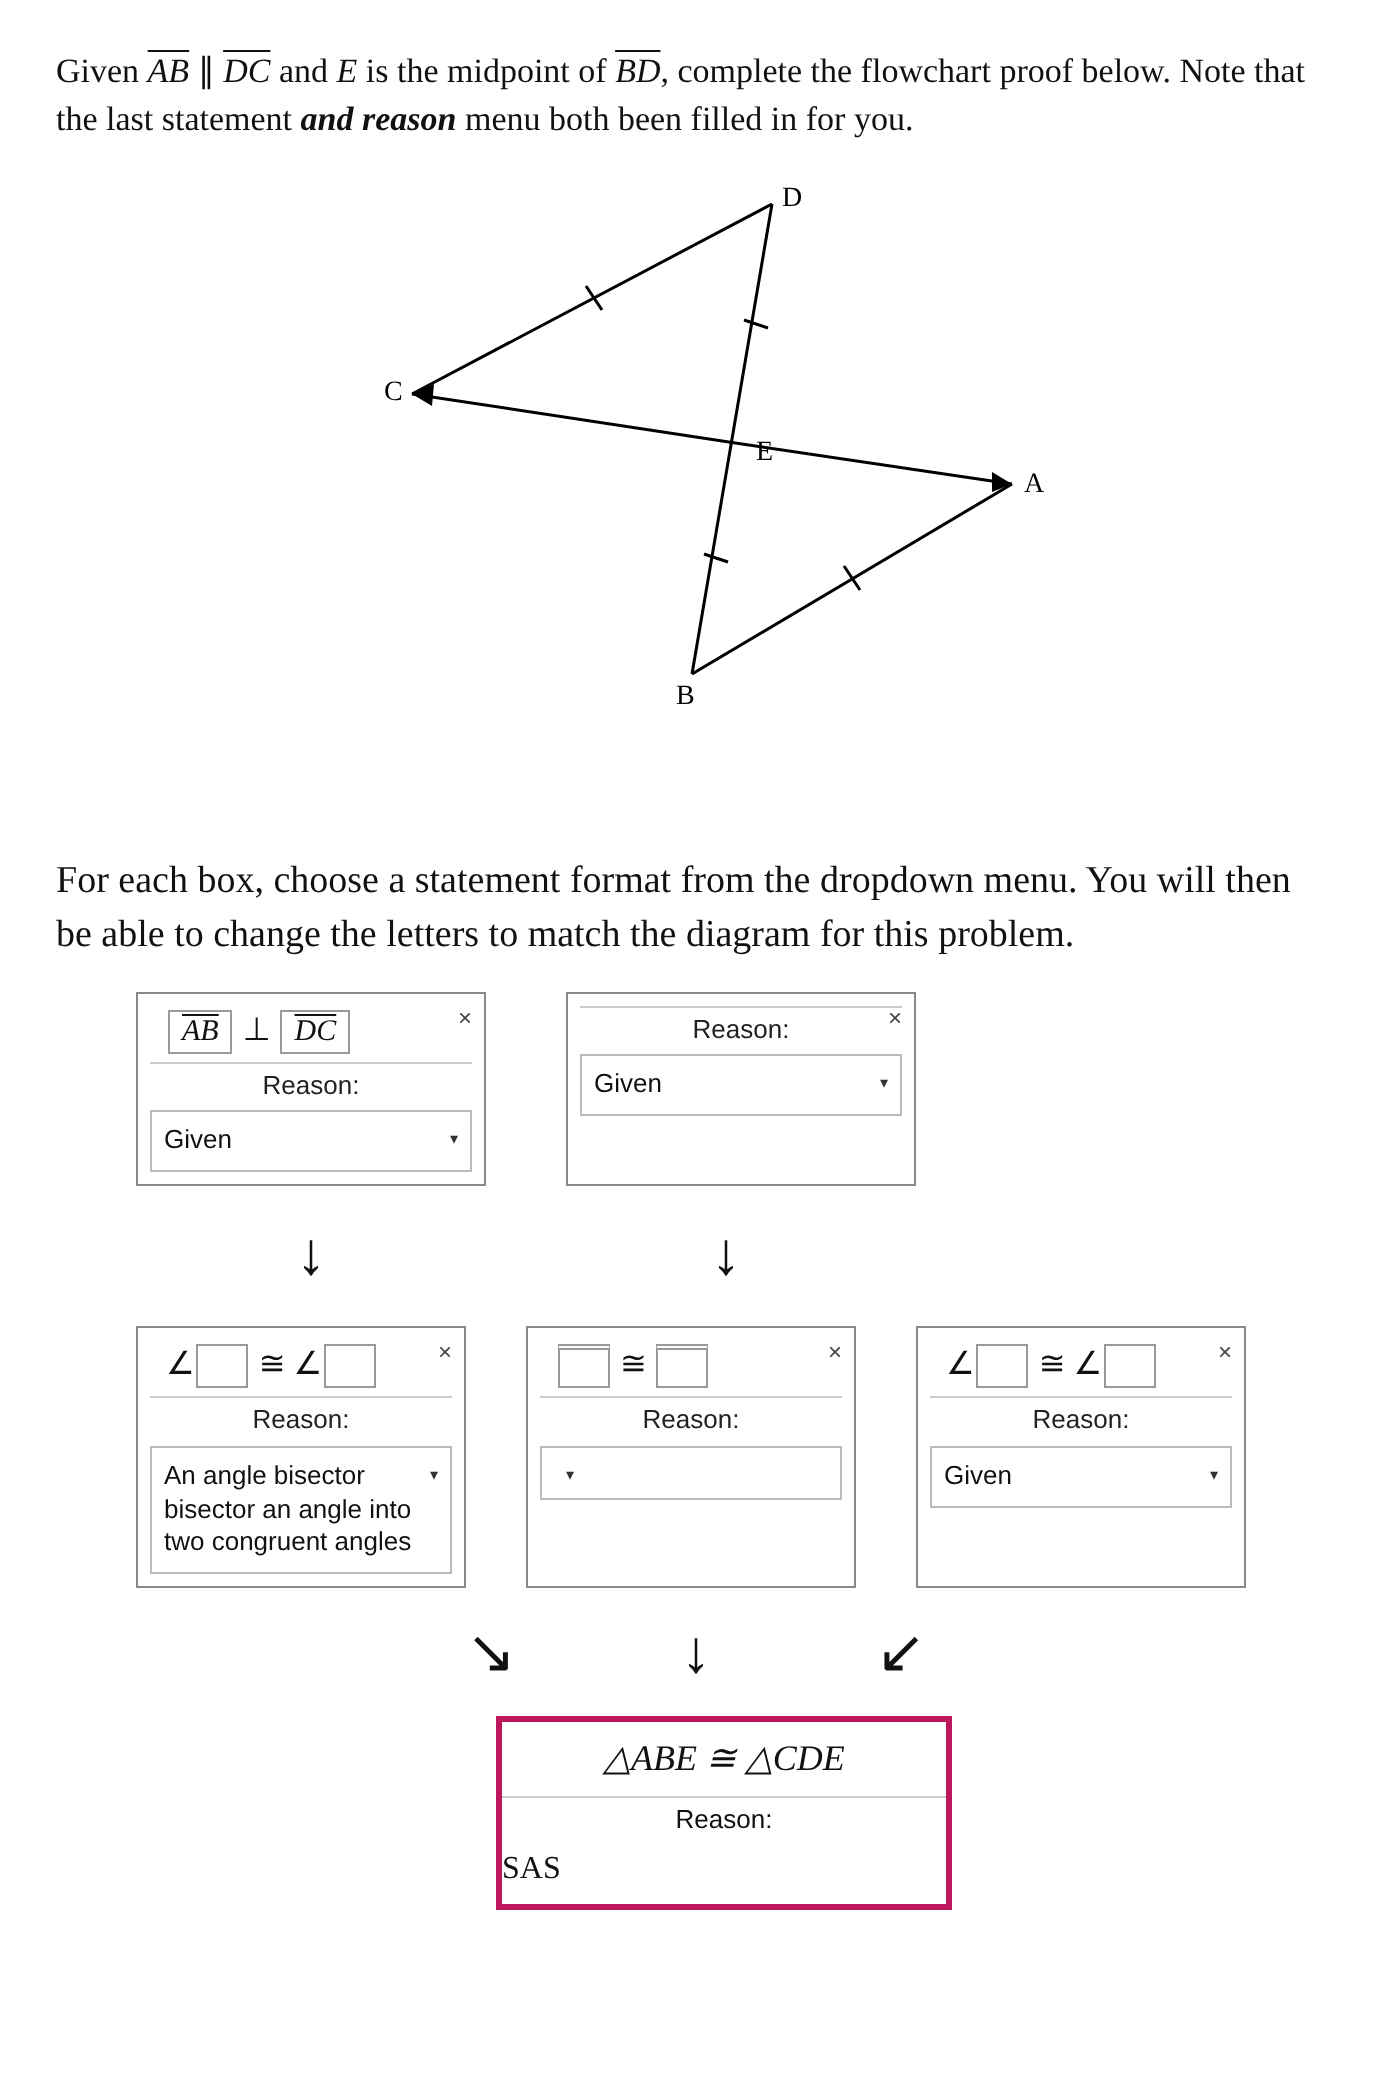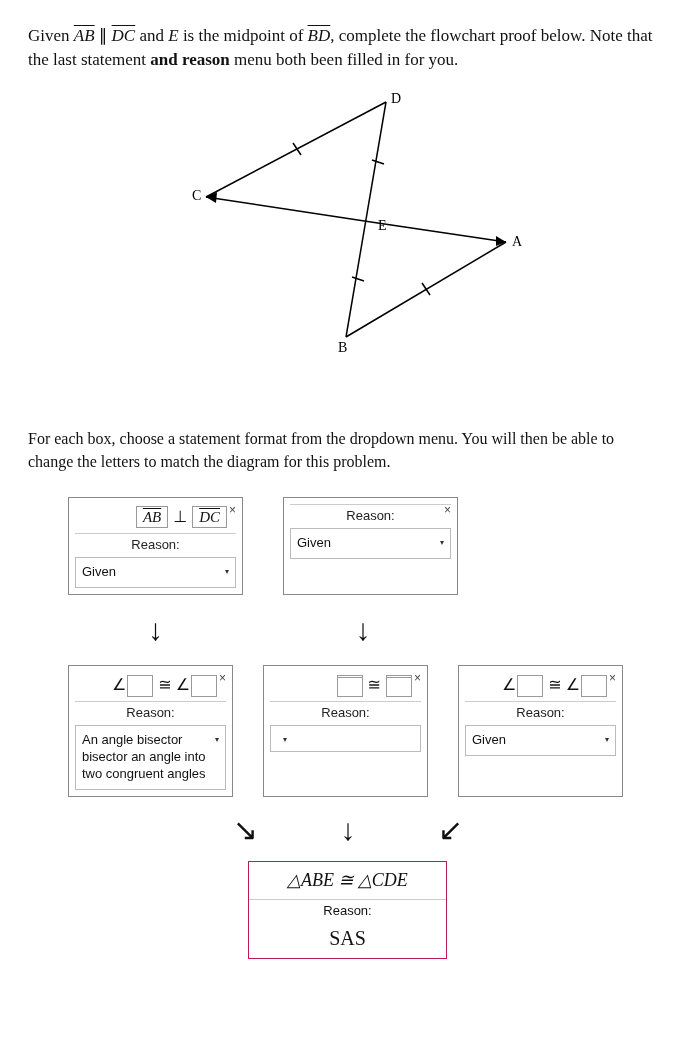--- a/index.html
+++ b/index.html
@@ -15,7 +15,7 @@
   .problem-text { margin-bottom: 20px; }
   .overline { text-decoration: overline; }
   .italic { font-style: italic; }
-  .bold { font-weight: bold; }
+  .bold { font-weight: bold; font-style: italic; }
 
   .diagram-wrap { text-align: center; margin: 10px 0 60px 0; }
 

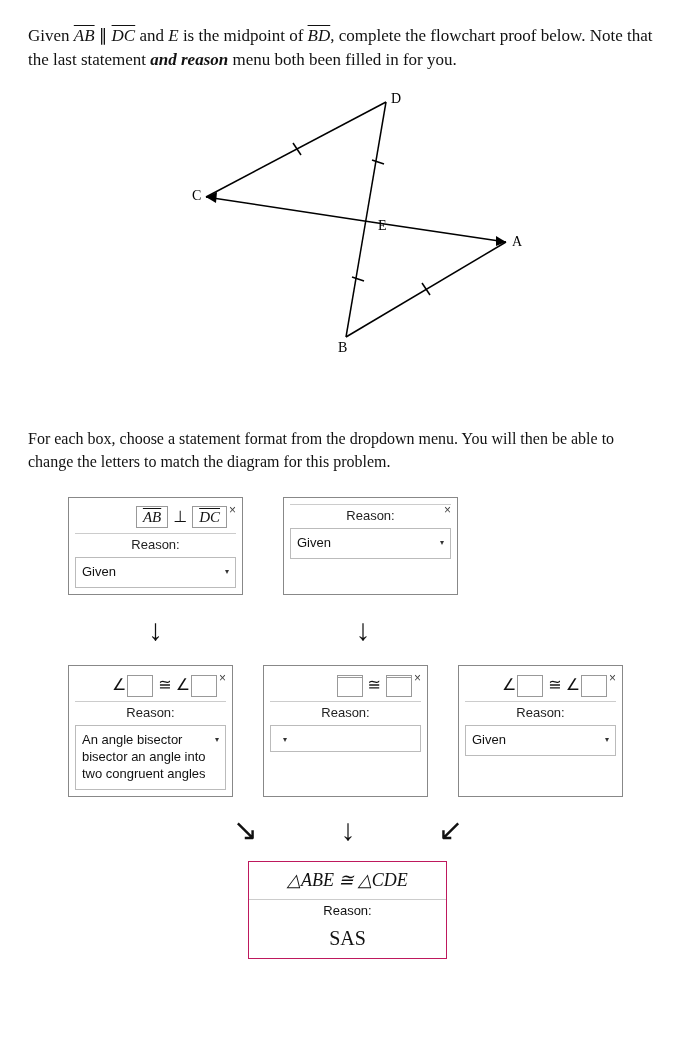--- a/index.html
+++ b/index.html
@@ -20,8 +20,8 @@
   .diagram-wrap { text-align: center; margin: 10px 0 60px 0; }
 
   .instruction {
-    margin: 10px 0 24px 0;
-    font-size: 16px;
+    margin: 10px 0 14px 0;
+    font-size: 19px;
   }
 
   .flow-row1 { display: flex; gap: 40px; margin-left: 40px; }

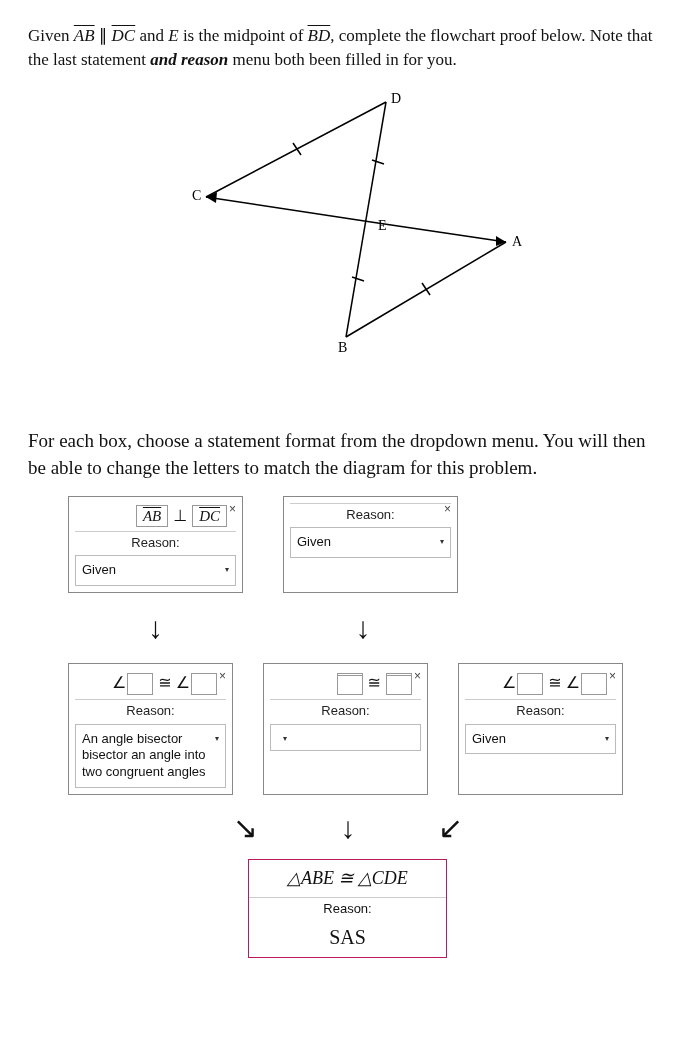--- a/index.html
+++ b/index.html
@@ -44,7 +44,7 @@
   }
 
   .stmt-line {
-    text-align: right;
+    text-align: left;
     font-family: Georgia, serif;
     font-style: italic;
     padding: 2px 8px 4px 8px;

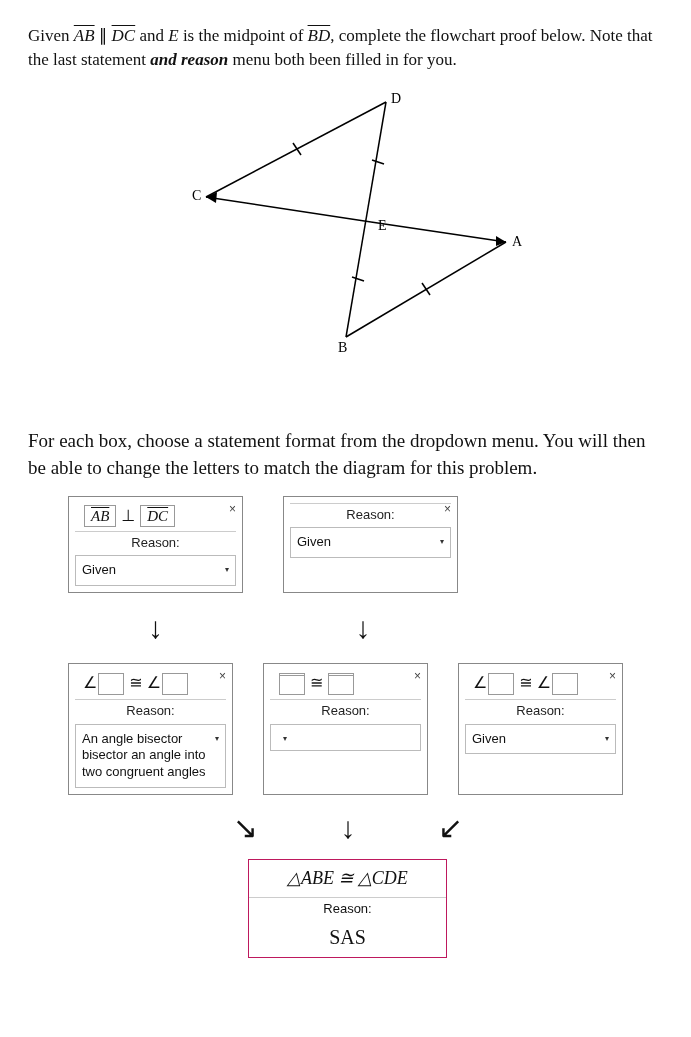--- a/index.html
+++ b/index.html
@@ -107,8 +107,8 @@
   .merge-row .diag-r { width: 200px; text-align: left; font-size: 30px; padding-left: 10px;}
 
   .final-card {
-    border: 1px solid #be185d;
-    width: 199px;
+    border: 3px solid #be185d;
+    width: 228px;
     margin-left: 220px;
     font-family: Arial, sans-serif;
   }

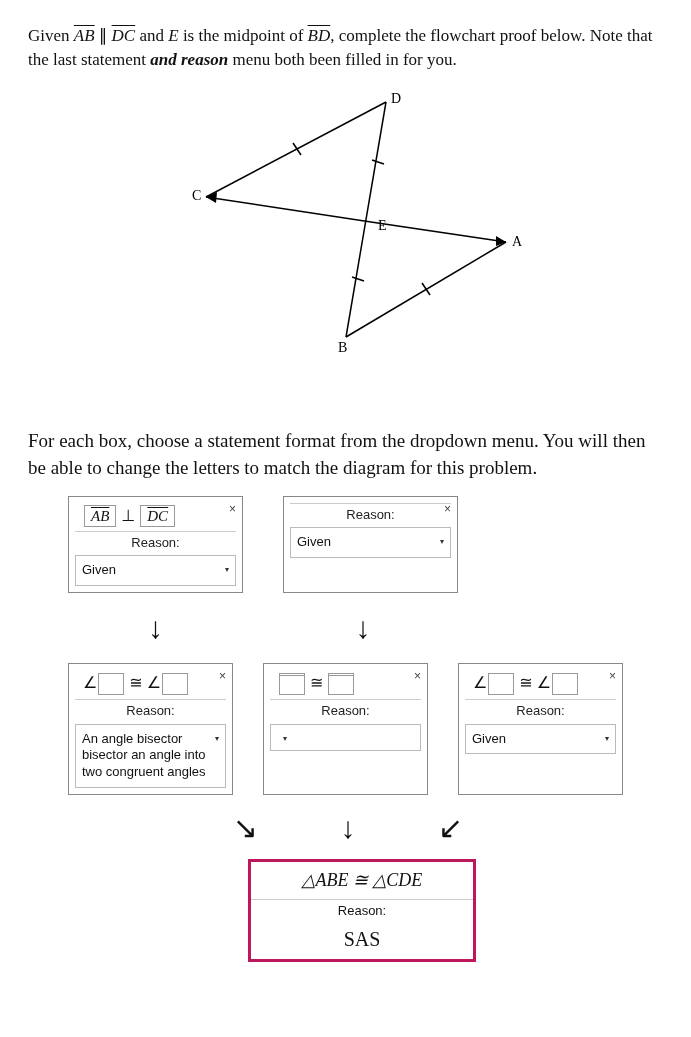--- a/index.html
+++ b/index.html
@@ -126,8 +126,8 @@
     padding: 2px 0 2px 0;
   }
   .final-reason {
-    text-align: center;
-    font-size: 20px;
+    text-align: left;
+    font-size: 16px;
     font-family: Georgia, serif;
     padding: 2px 0 6px 0;
   }

